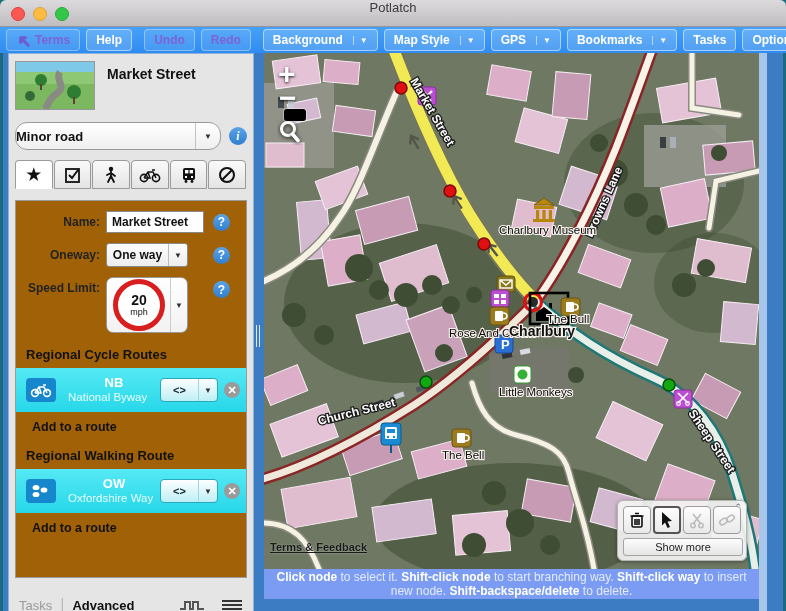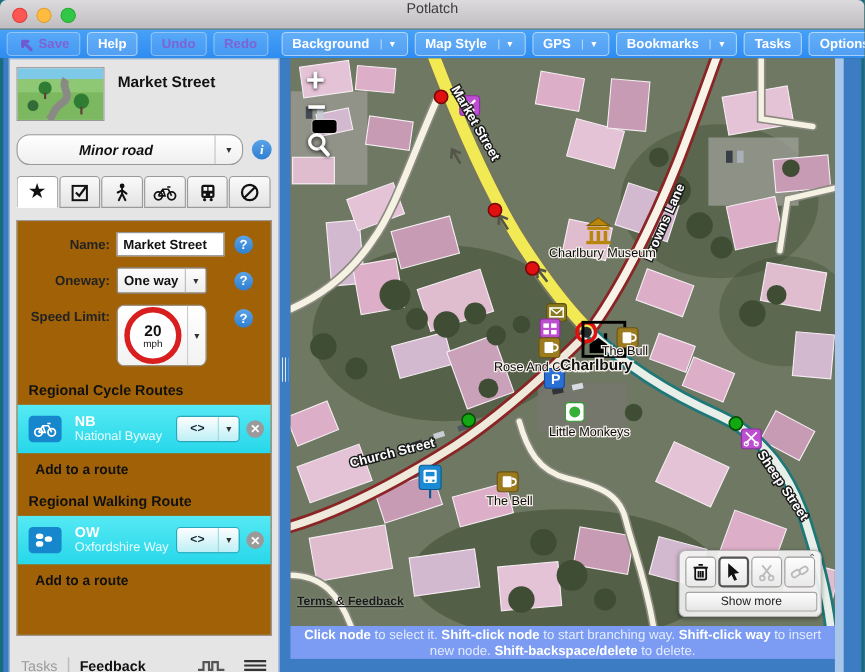--- a/index.html
+++ b/index.html
@@ -160,7 +160,7 @@
       <svg class="save-ic" viewBox="0 0 16 16">
         <path d="M13 13 L5 5 M5 5 v5 M5 5 h5" stroke="#6f5ad0" stroke-width="3.2" fill="none" stroke-linecap="round"></path>
       </svg>
-      <span>Save</span>
+      <span>Terms</span>
     </div>
     <div class="tb-btn">
       <span>Help</span>

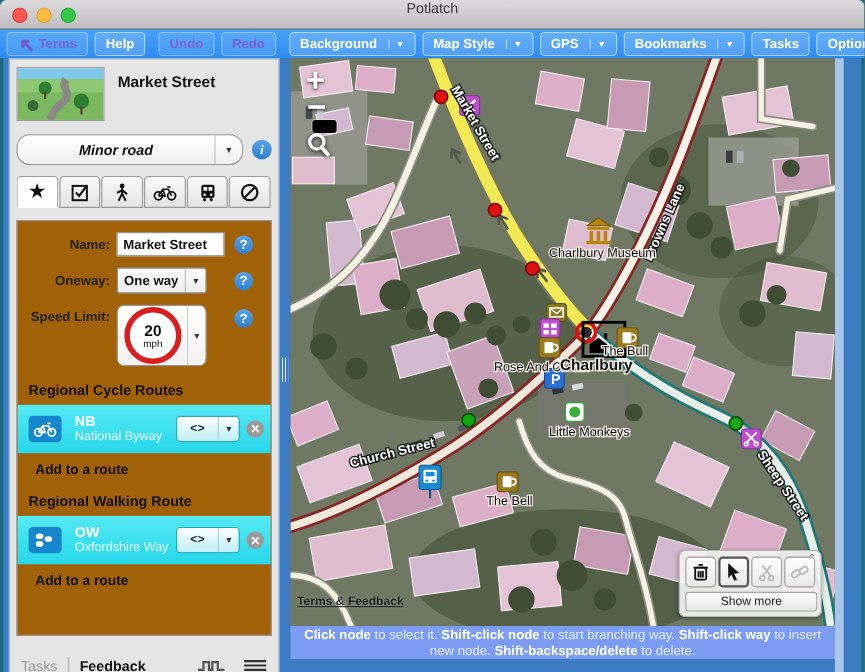--- a/index.html
+++ b/index.html
@@ -46,7 +46,7 @@
   .type-row{display:flex;align-items:center;gap:8px;padding:8px 6px 10px 6px;}
   .type-select{flex:1;height:26px;background:linear-gradient(#fff,#efefef);border:1px solid #9a9a9a;
     border-radius:12px;display:flex;align-items:center;cursor:pointer;}
-  .type-select .lbl{flex:1;text-align:center;font-weight:bold;font-size:13px;color:#111;font-style:italic;}
+  .type-select .lbl{flex:1;font-weight:bold;font-size:13px;color:#111;}
   .type-select .arr{width:24px;border-left:1px solid #c2c2c2;align-self:stretch;display:flex;
     align-items:center;justify-content:center;font-size:8px;color:#333;}
   .info-circle{width:18px;height:18px;border-radius:50%;background:linear-gradient(#5aa3e8,#2f7fd0);

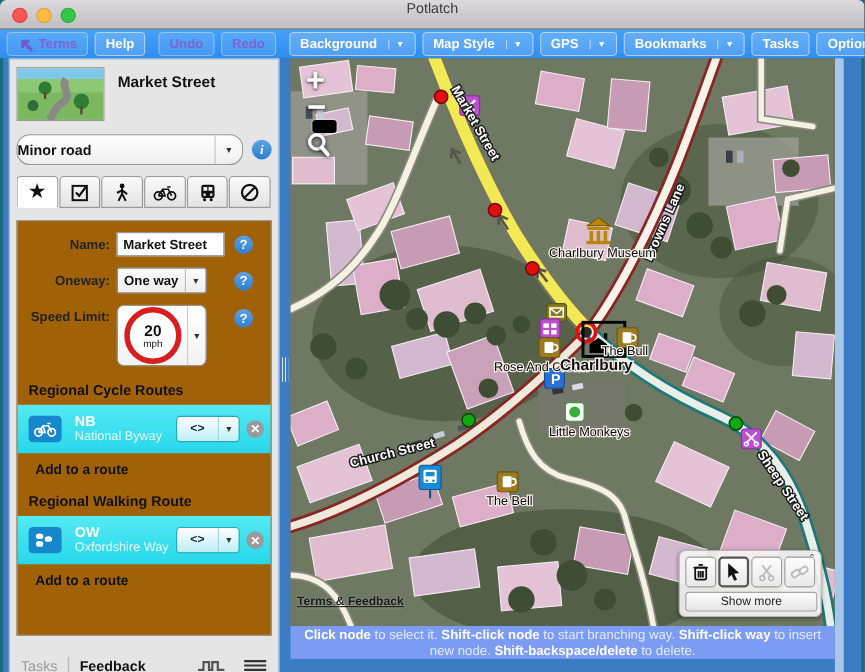--- a/index.html
+++ b/index.html
@@ -85,7 +85,7 @@
   .route-icon{width:30px;height:24px;background:#1787cd;border-radius:4px;display:flex;
     align-items:center;justify-content:center;flex:0 0 30px;}
   .route-text{margin-left:12px;flex:1;overflow:hidden;}
-  .route-code{font-size:13px;font-weight:bold;color:#fff;line-height:1.2;}
+  .route-code{font-size:13px;font-weight:bold;color:#fff;line-height:1.2;text-align:center;}
   .route-name{font-size:11.5px;color:#e9feff;line-height:1.2;white-space:nowrap;}
   .route-btn{width:56px;height:22px;background:linear-gradient(#fdfeff,#bdeff5);border:1px solid #28a8ba;
     border-radius:4px;display:flex;align-items:center;cursor:pointer;flex:0 0 56px;}

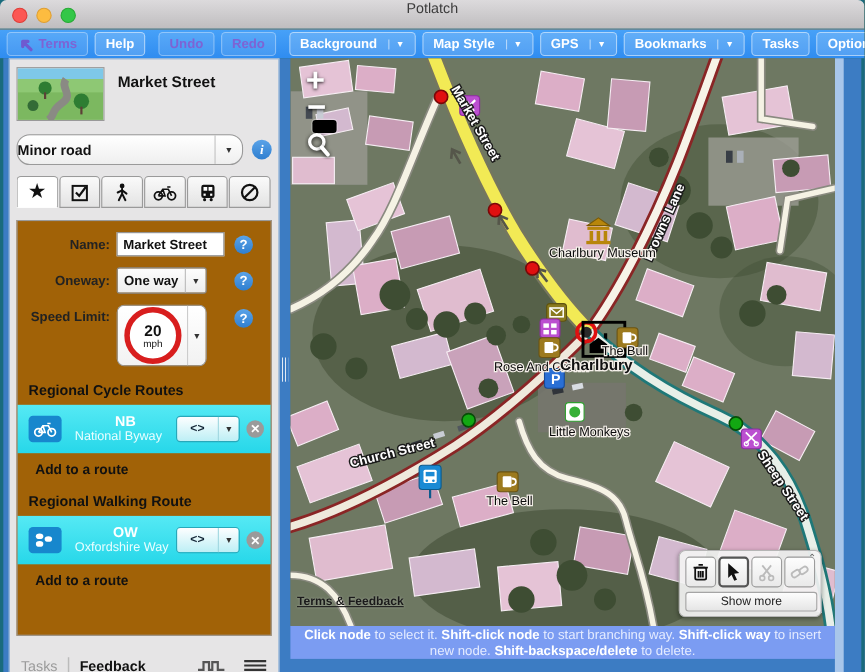--- a/index.html
+++ b/index.html
@@ -339,7 +339,7 @@
         <div class="mode-row">
           <span class="mode-simple">Tasks</span>
           <span class="mode-div">|</span>
-          <span class="mode-adv">Feedback</span>
+          <span class="mode-adv">Advanced</span>
           <span class="mode-icons">
             <svg width="26" height="16" viewBox="0 0 26 16">
               <path d="M1 12 h5 v-7 h5 v7 h3 v-7 h5 v7 h6" stroke="#555" stroke-width="2" fill="none"></path>

